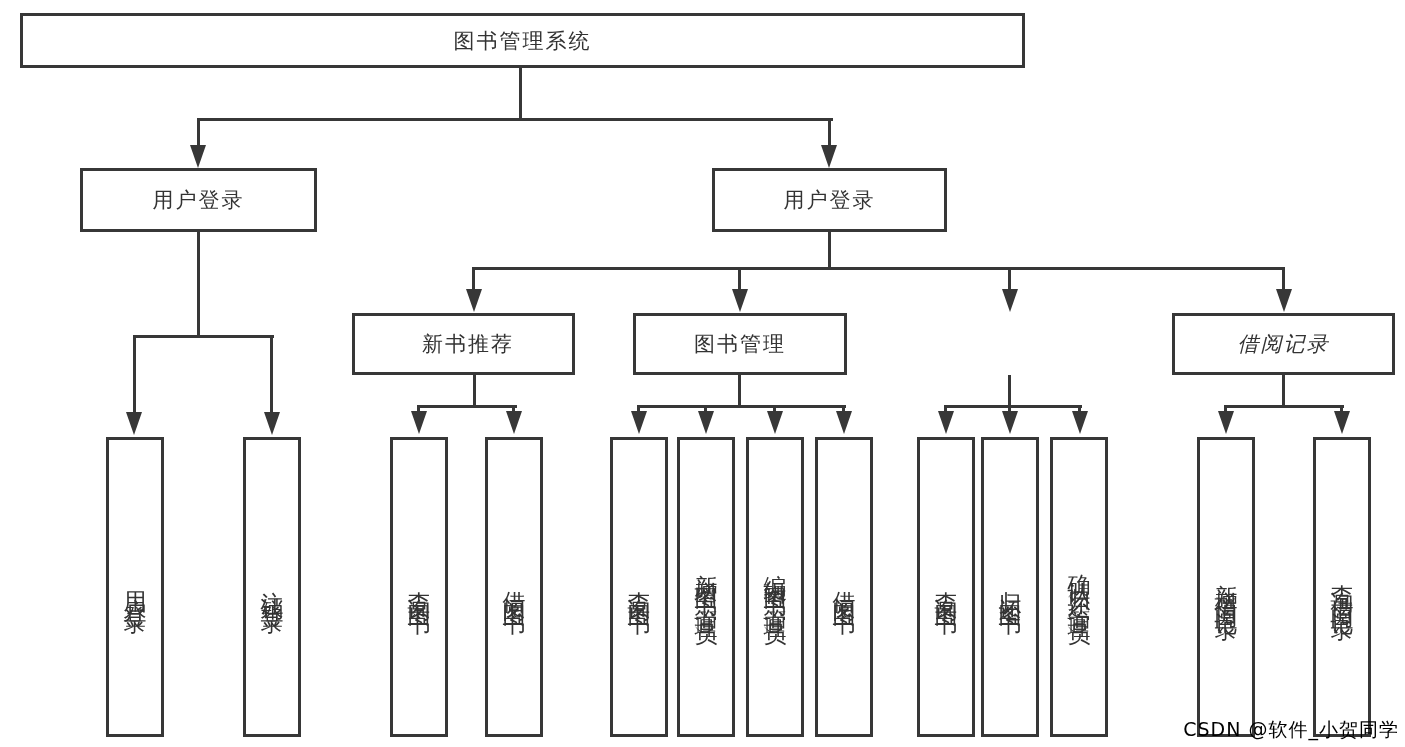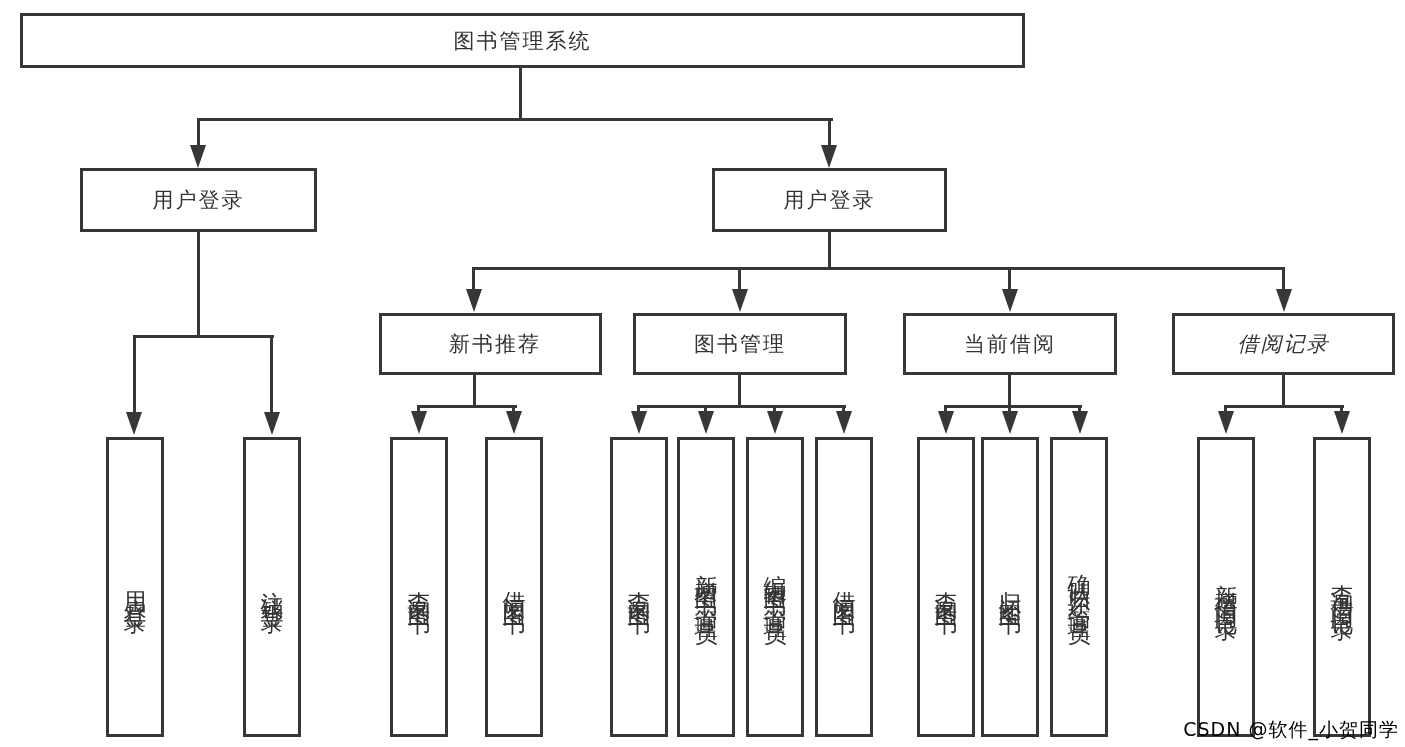--- a/index.html
+++ b/index.html
@@ -83,7 +83,7 @@
   <div class="vline" style="left:1282px; top:269px; width:3px; height:22px;"></div>
   <div class="head" style="left:1276px; top:289px;"></div>
 
-  <div class="box hlabel" style="left:379px; top:313px; width:223px; height:62px;padding-left:9px;">新书推荐</div>
+  <div class="box hlabel" style="left:352px; top:313px; width:223px; height:62px;padding-left:9px;">新书推荐</div>
   <div class="box hlabel" style="left:633px; top:313px; width:214px; height:62px;">图书管理</div>
   <div class="box hlabel" style="left:903px; top:313px; width:214px; height:62px;">当前借阅</div>
   <div class="box hlabel" style="left:1172px; top:313px; width:223px; height:62px;font-style:italic;">借阅记录</div>

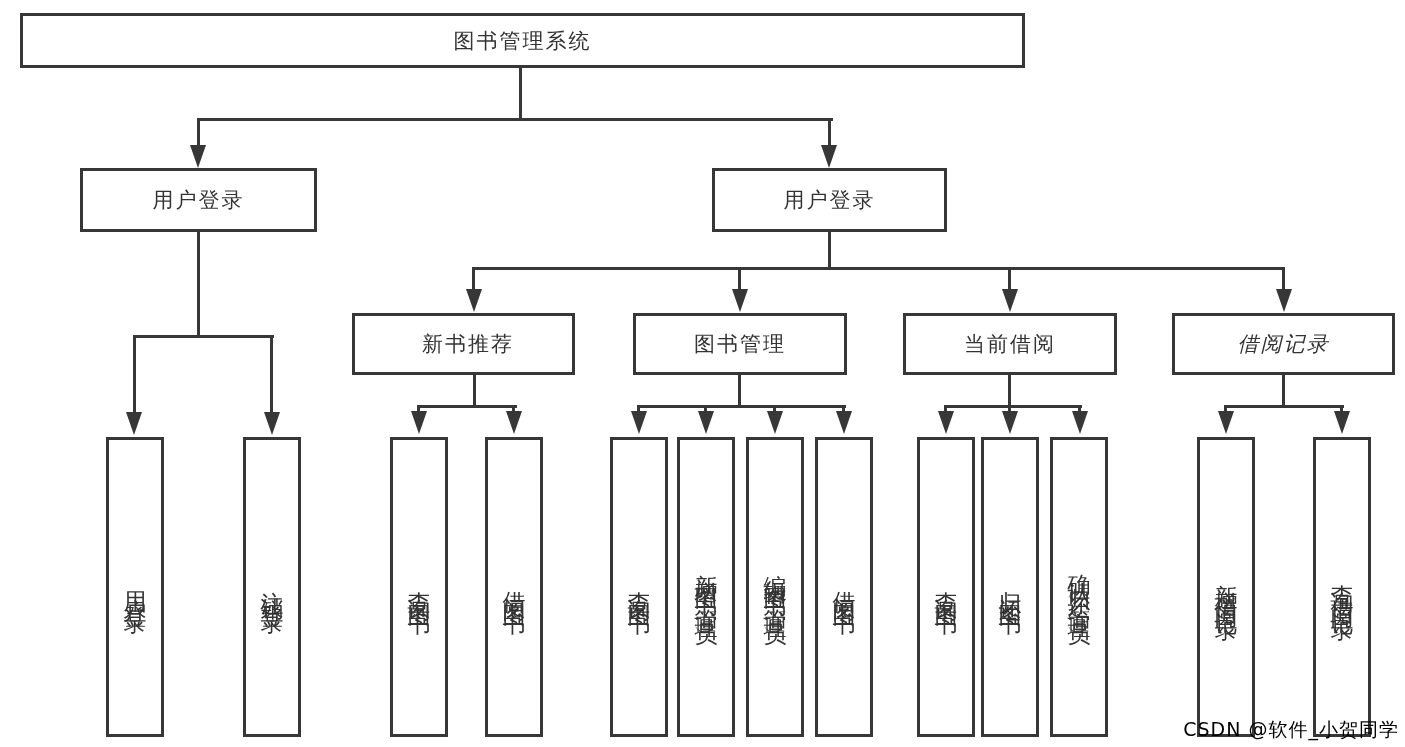--- a/index.html
+++ b/index.html
@@ -85,7 +85,6 @@
 
   <div class="box hlabel" style="left:352px; top:313px; width:223px; height:62px;padding-left:9px;">新书推荐</div>
   <div class="box hlabel" style="left:633px; top:313px; width:214px; height:62px;">图书管理</div>
-  <div class="box hlabel" style="left:903px; top:313px; width:214px; height:62px;">当前借阅</div>
   <div class="box hlabel" style="left:1172px; top:313px; width:223px; height:62px;font-style:italic;">借阅记录</div>
 
   <div class="vline" style="left:473px; top:375px; width:3px; height:33px;"></div>

